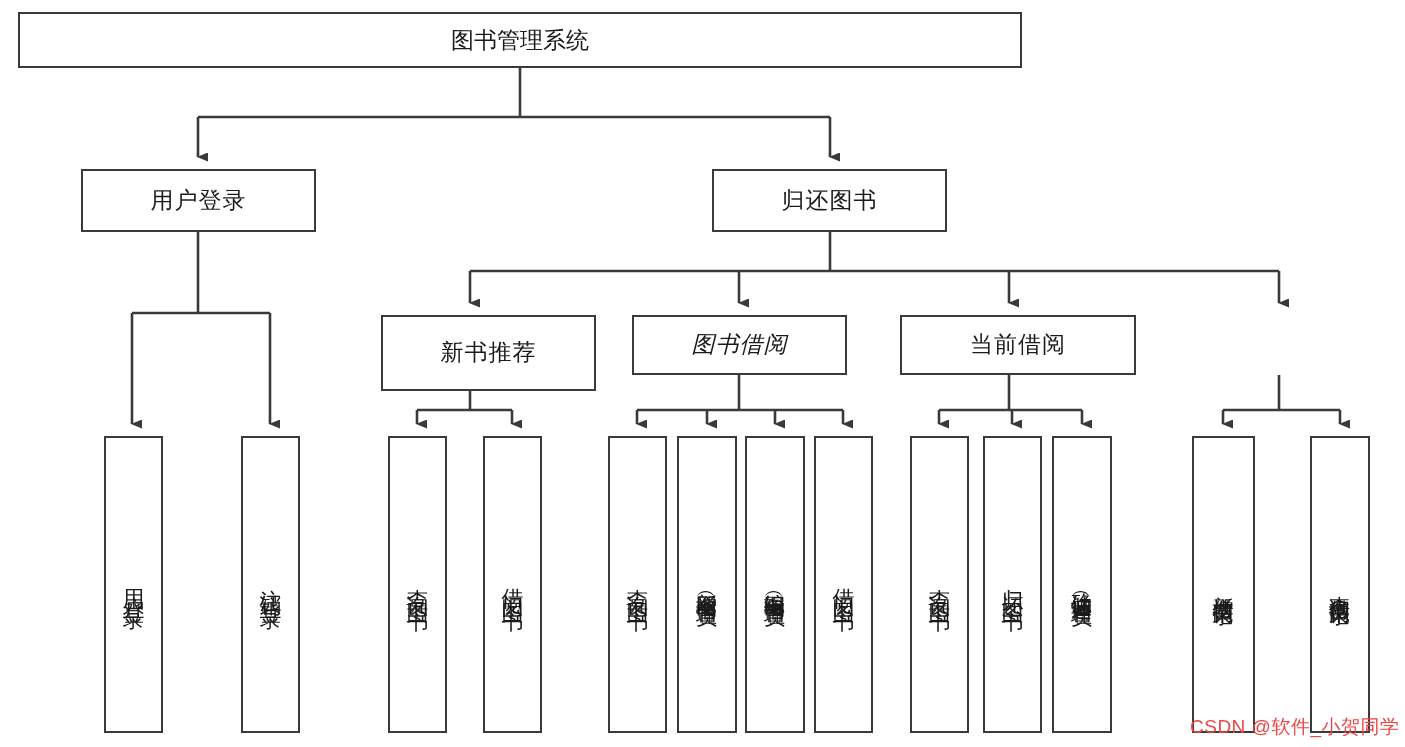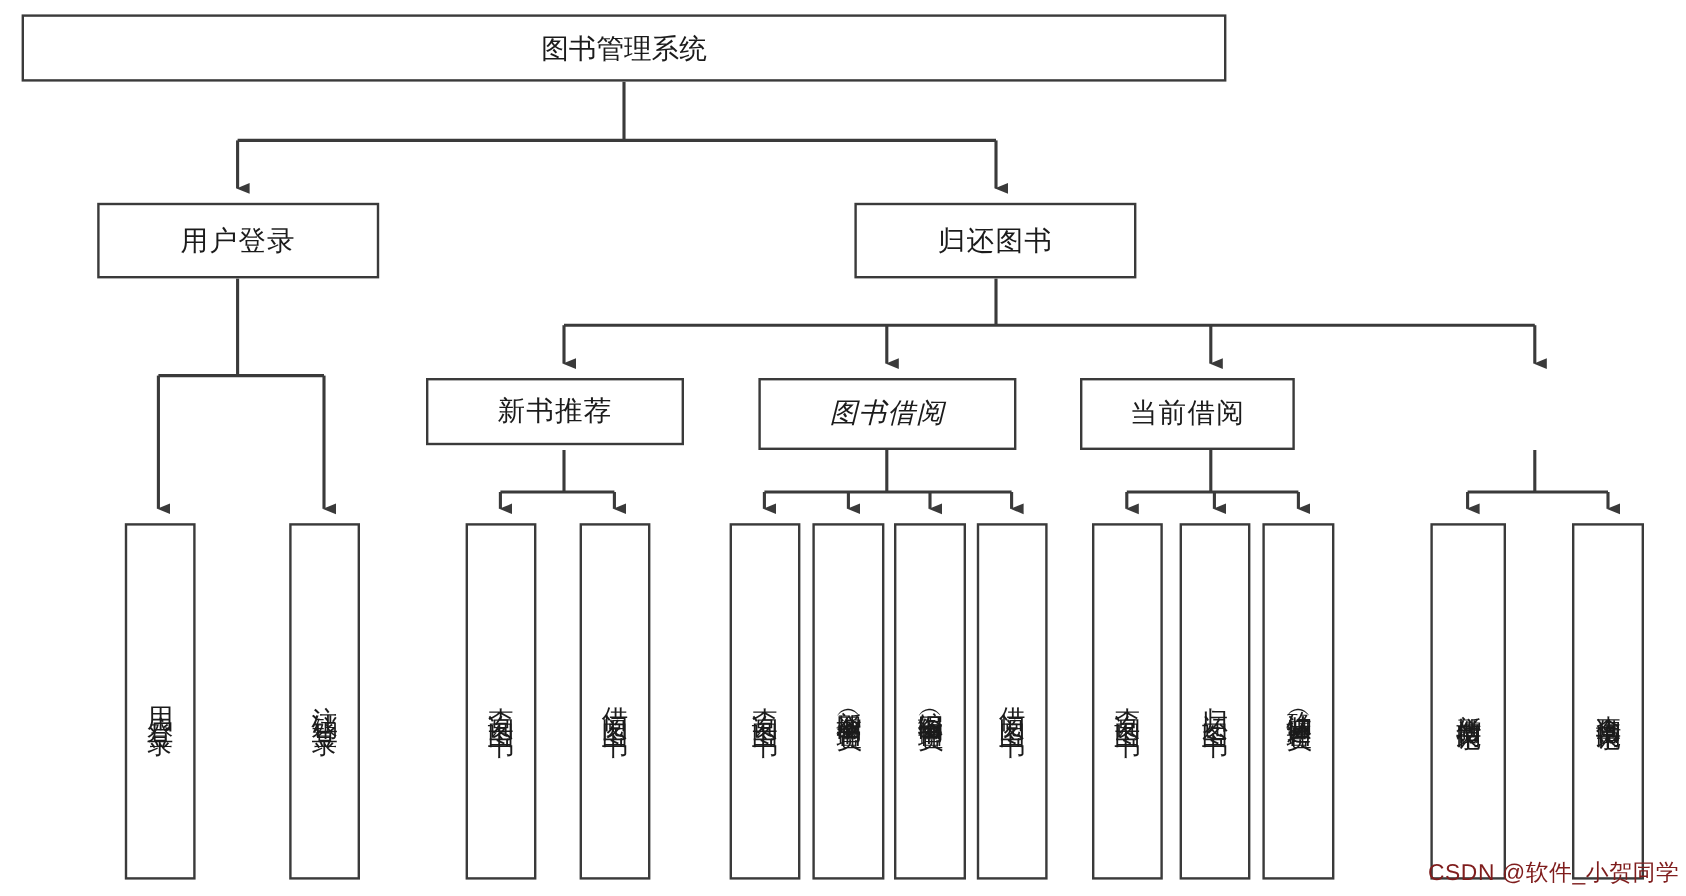--- a/index.html
+++ b/index.html
@@ -138,7 +138,7 @@
     <span>归还图书</span>
   </div>
 
-  <div class="node horiz" style="left: 355px; top: 315px; width: 215px; height: 56px;">
+  <div class="node horiz" style="left: 381px; top: 315px; width: 215px; height: 76px;">
     <span>新书推荐</span>
   </div>
   <div class="node horiz" style="left: 632px; top: 315px; width: 215px; height: 60px; font-style: italic;">

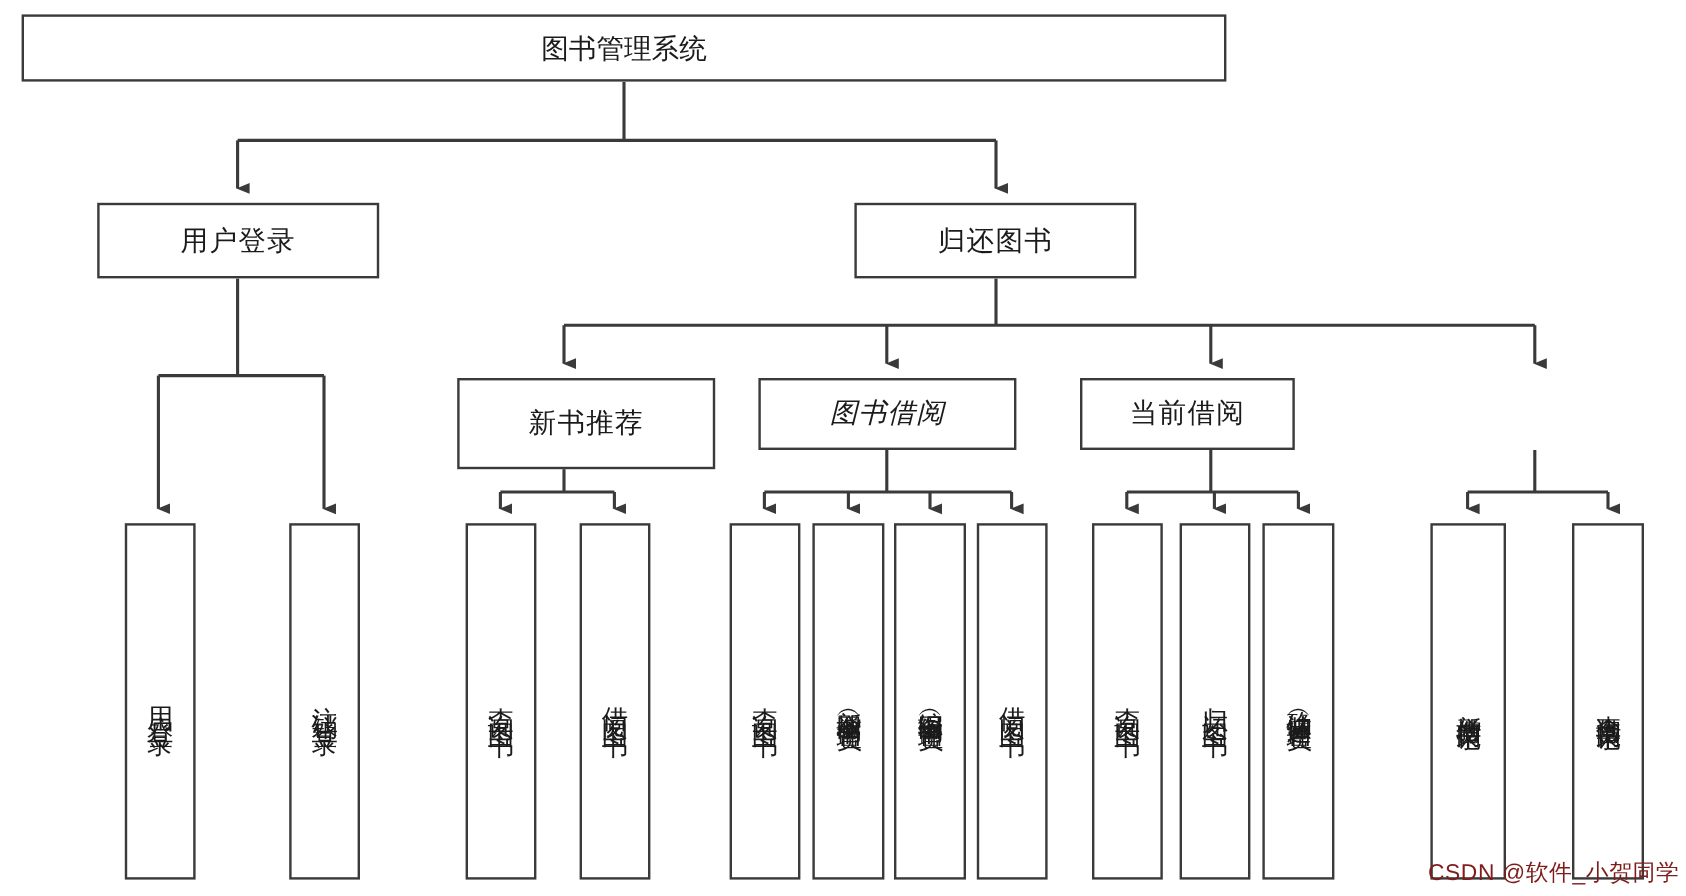--- a/index.html
+++ b/index.html
@@ -144,7 +144,7 @@
   <div class="node horiz" style="left: 632px; top: 315px; width: 215px; height: 60px; font-style: italic;">
     <span>图书借阅</span>
   </div>
-  <div class="node horiz" style="left: 900px; top: 315px; width: 179px; height: 60px; justify-content: center;">
+  <div class="node horiz" style="left: 900px; top: 315px; width: 236px; height: 60px; justify-content: center;">
     <span>当前借阅</span>
   </div>
 

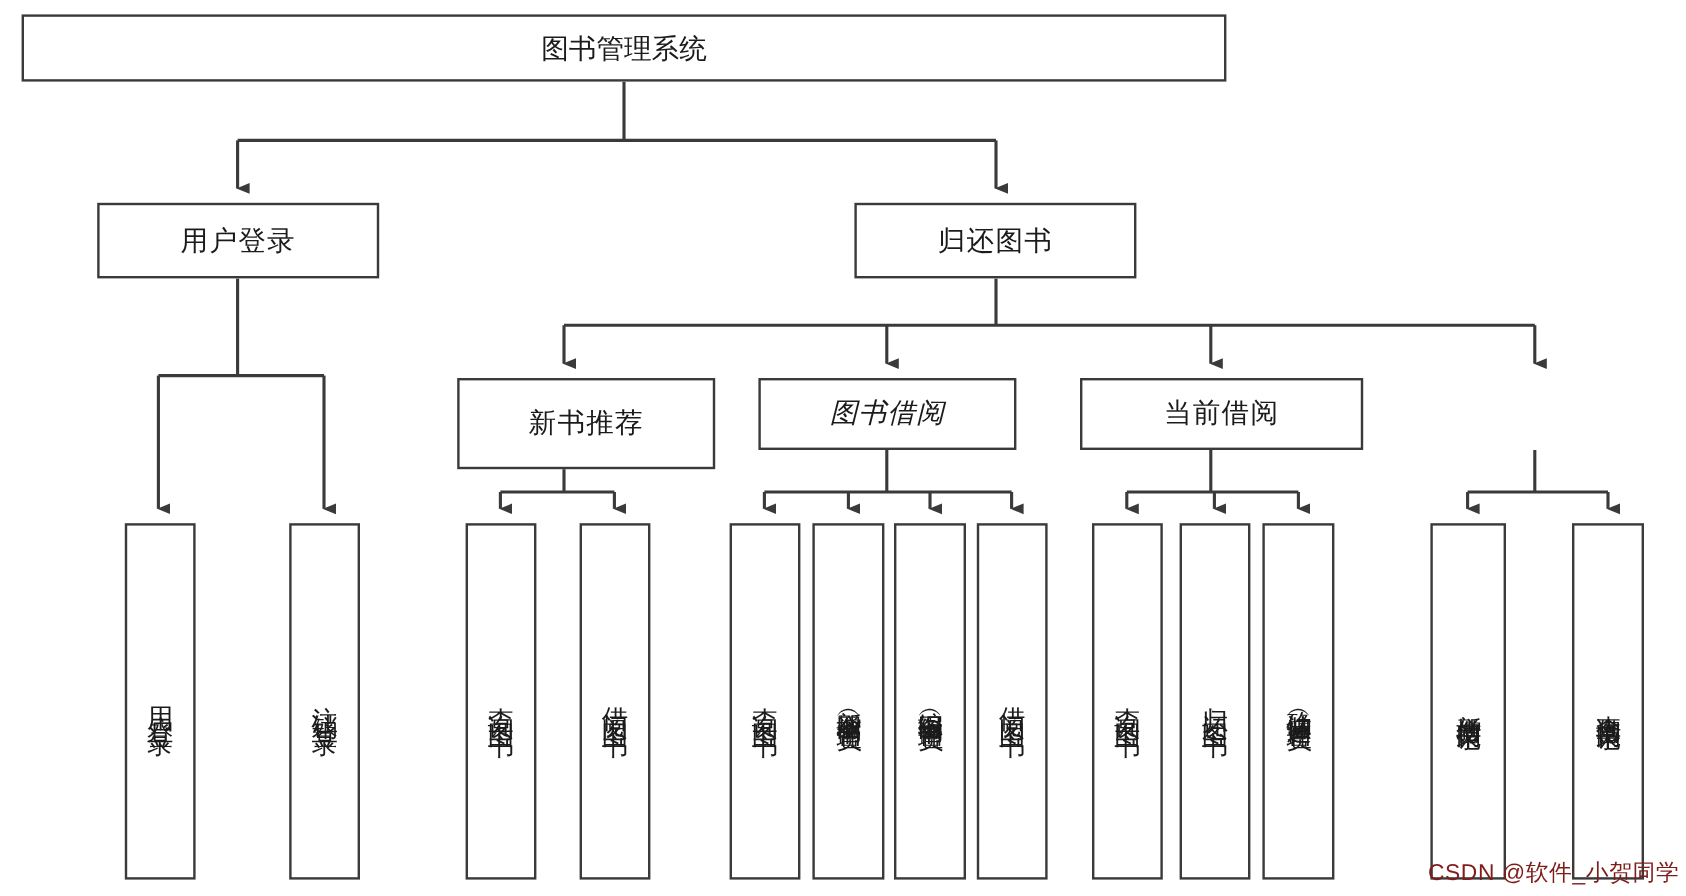--- a/index.html
+++ b/index.html
@@ -66,7 +66,7 @@
     left: 1190px;
     top: 714px;
     font-size: 19px;
-    color: #7f1d1d;
+    color: #ef4444;
     white-space: nowrap;
     letter-spacing: 0.5px;
   }

